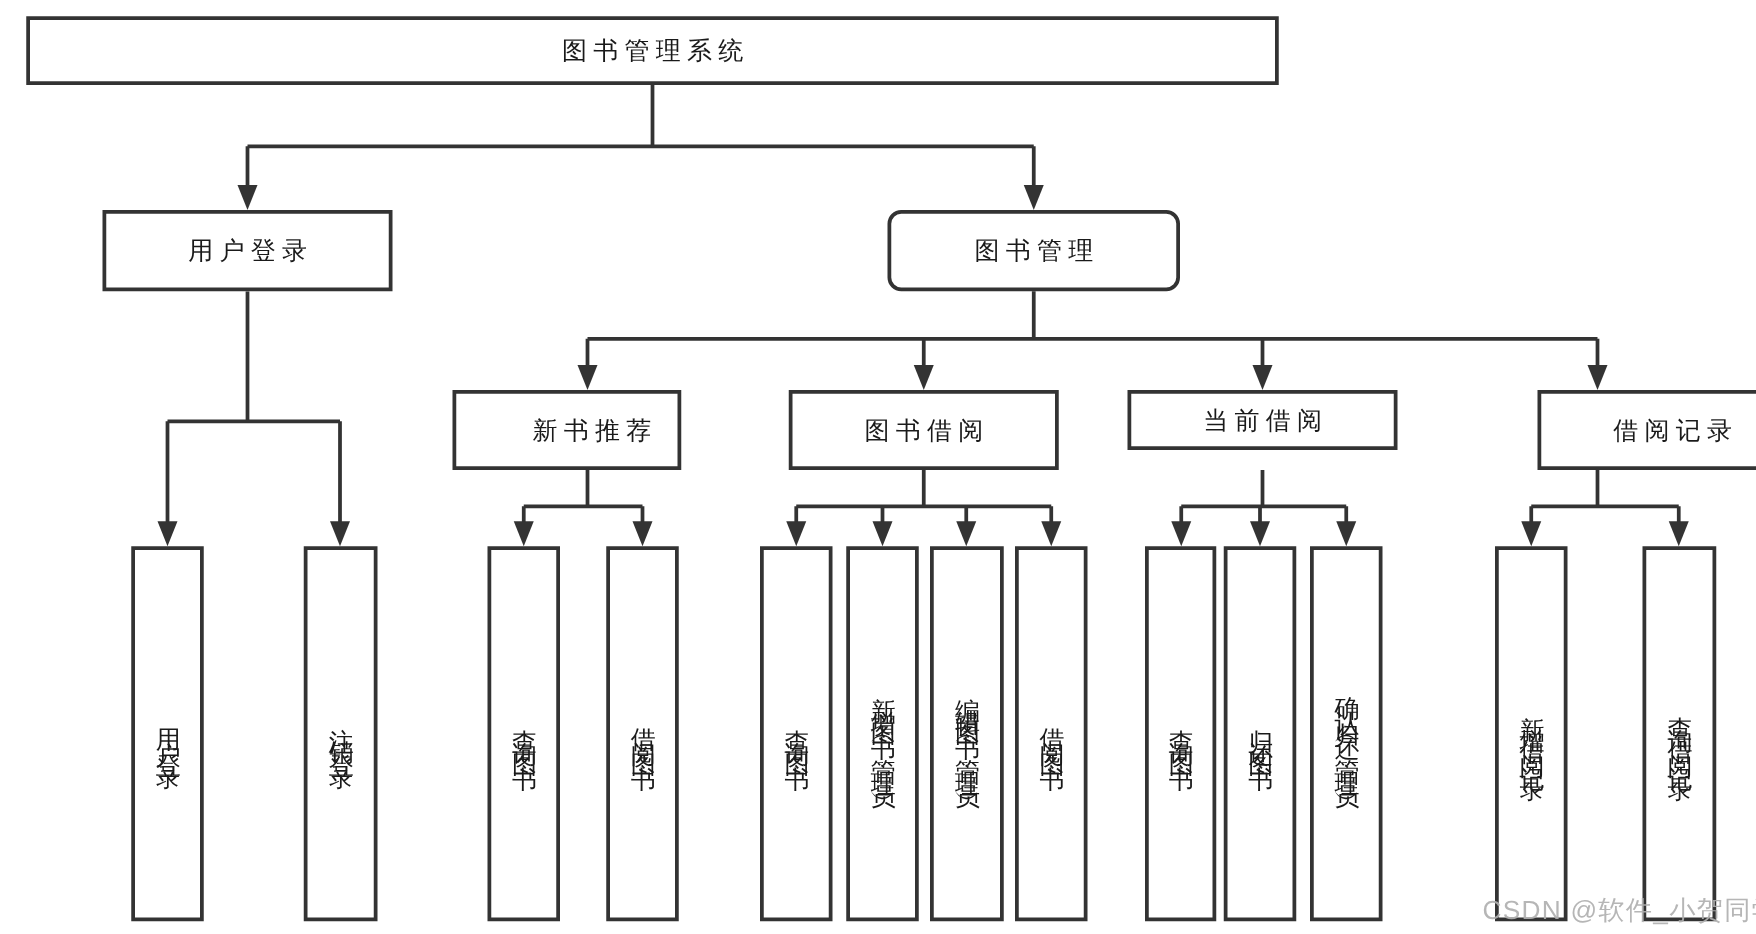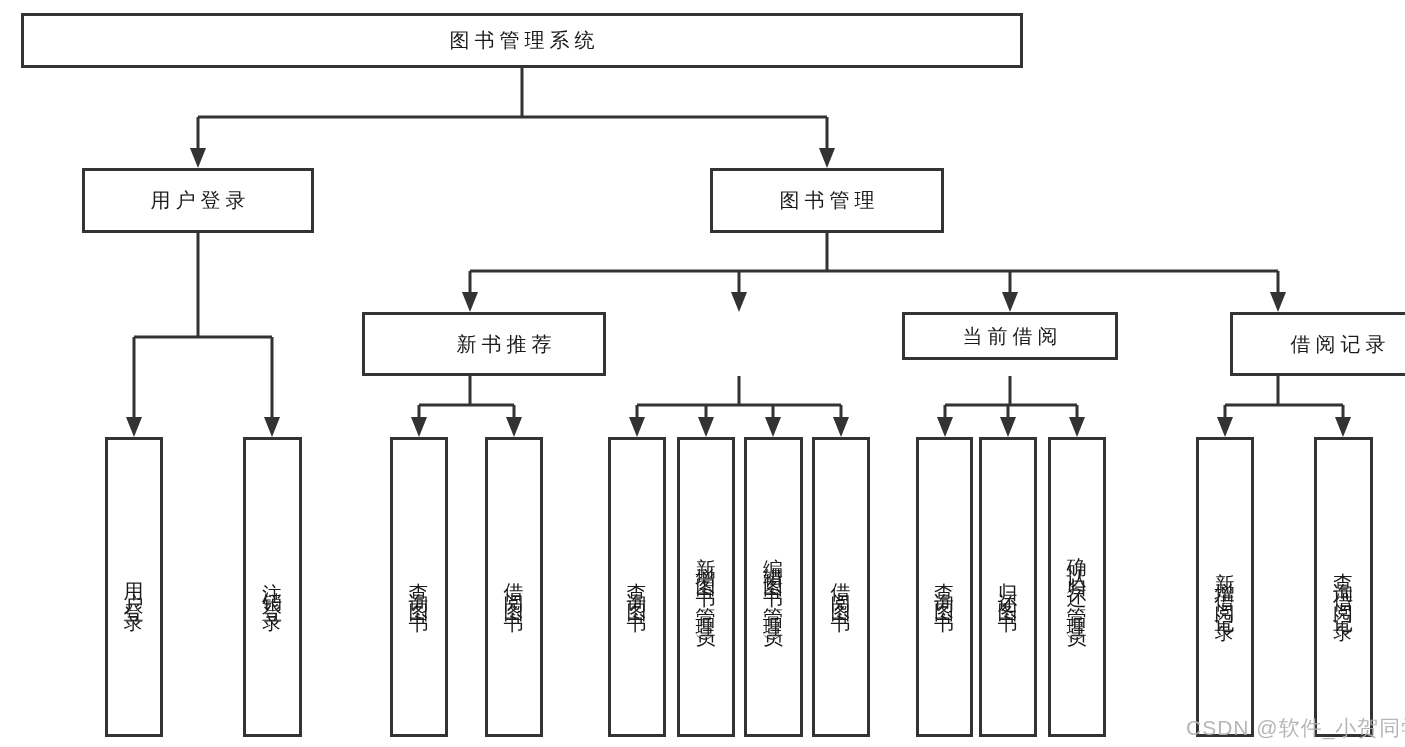--- a/index.html
+++ b/index.html
@@ -106,7 +106,7 @@
   <div class="box" style="left:82px; top:168px; width:232px; height:65px;">
     <span class="hlabel">用户登录</span>
   </div>
-  <div class="box" style="left:710px; top:168px; width:234px; height:65px;">
+  <div class="box" style="left:710px; top:168px; width:234px; height:65px;border-radius:11px;">
     <span class="hlabel">图书管理</span>
   </div>
 

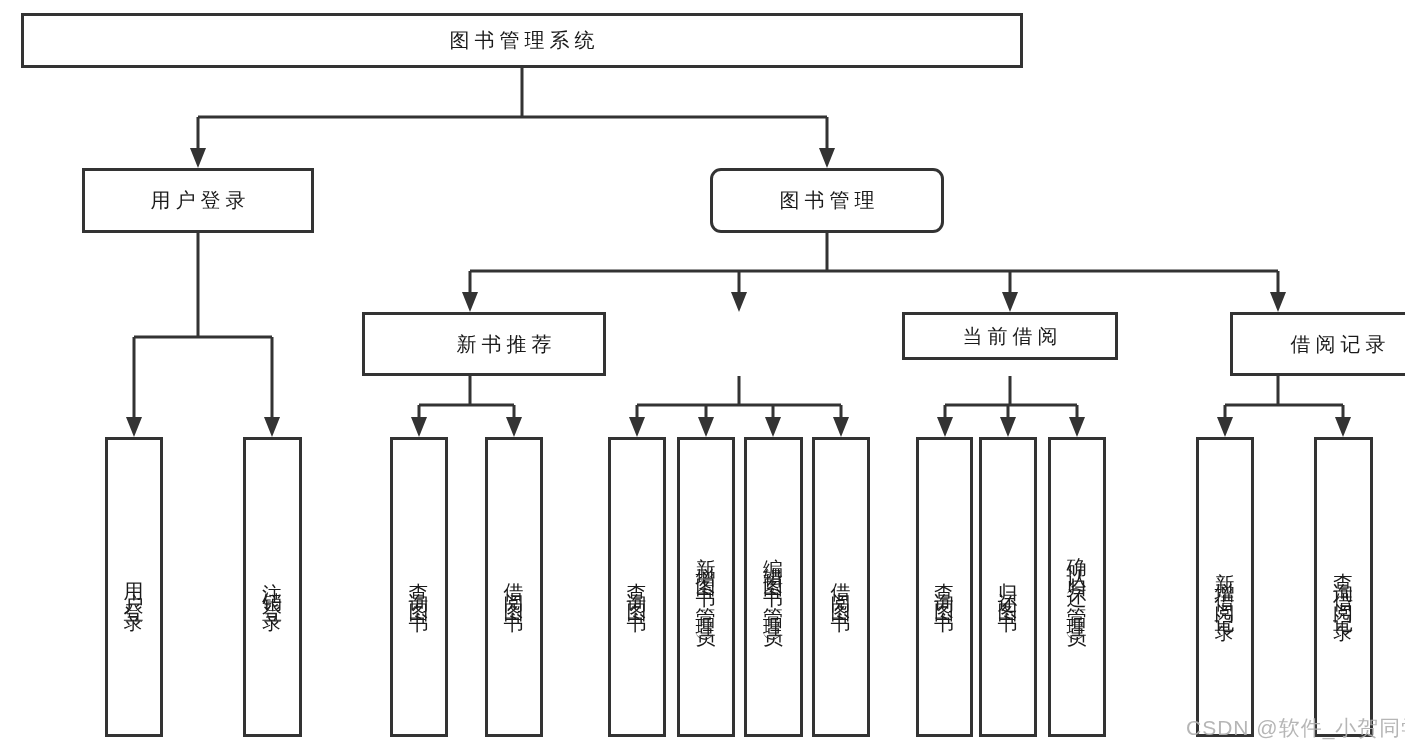--- a/index.html
+++ b/index.html
@@ -110,7 +110,7 @@
     <span class="hlabel">图书管理</span>
   </div>
 
-  <div class="box" style="left:362px; top:312px; width:244px; height:64px;padding-left:40px;">
+  <div class="box" style="left:362px; top:312px; width:183px; height:64px;padding-left:40px;">
     <span class="hlabel">新书推荐</span>
   </div>
   <div class="box" style="left:902px; top:312px; width:216px; height:48px;">

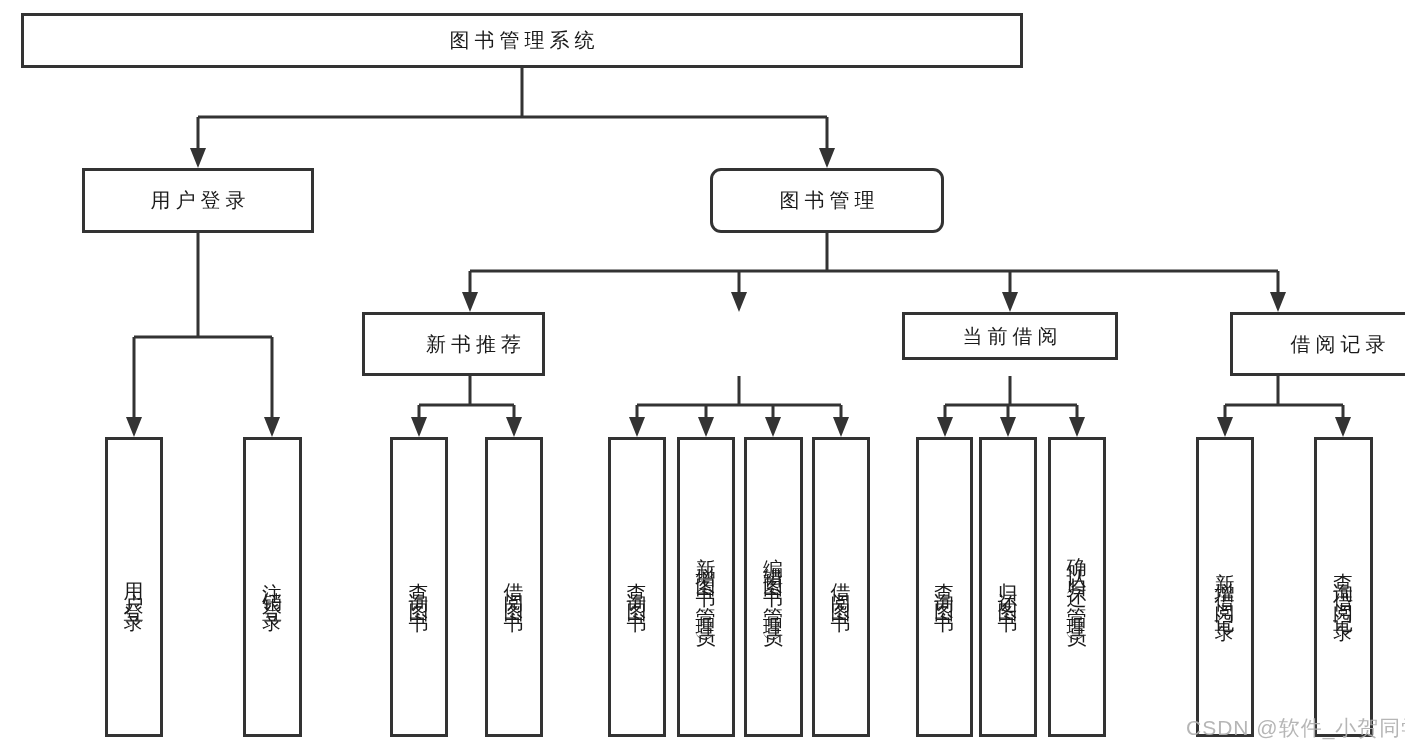--- a/index.html
+++ b/index.html
@@ -113,6 +113,9 @@
   <div class="box" style="left:362px; top:312px; width:183px; height:64px;padding-left:40px;">
     <span class="hlabel">新书推荐</span>
   </div>
+  <div class="box" style="left:631px; top:312px; width:216px; height:64px;">
+    <span class="hlabel">图书借阅</span>
+  </div>
   <div class="box" style="left:902px; top:312px; width:216px; height:48px;">
     <span class="hlabel">当前借阅</span>
   </div>

